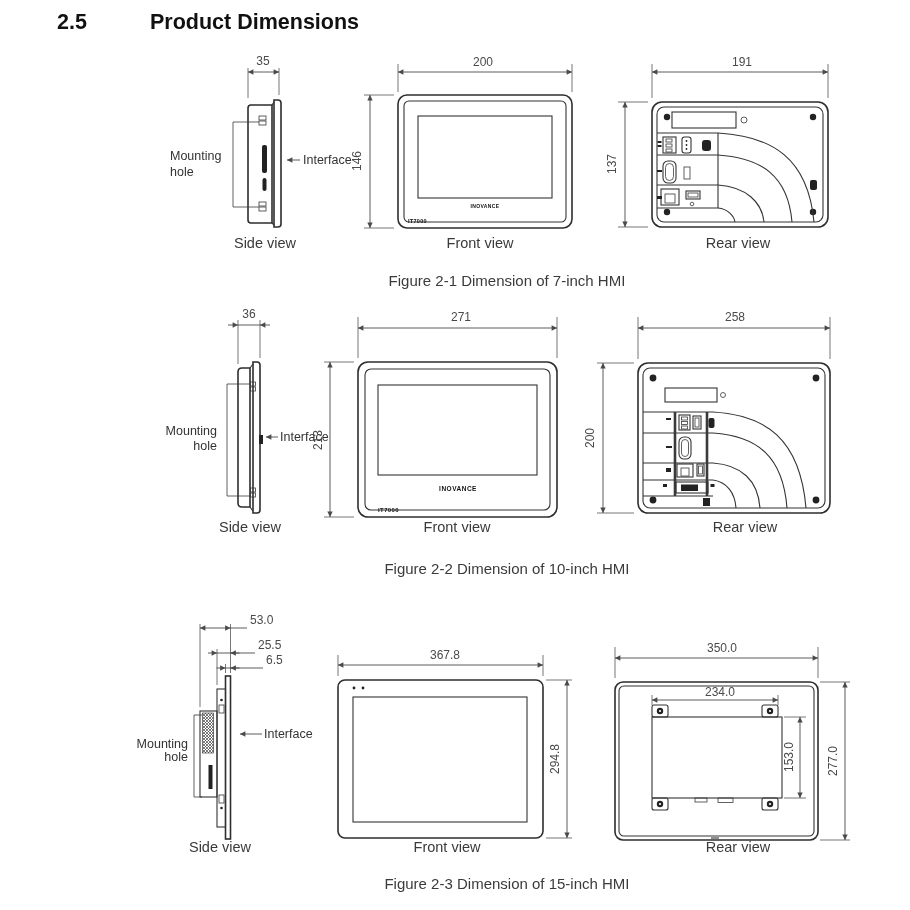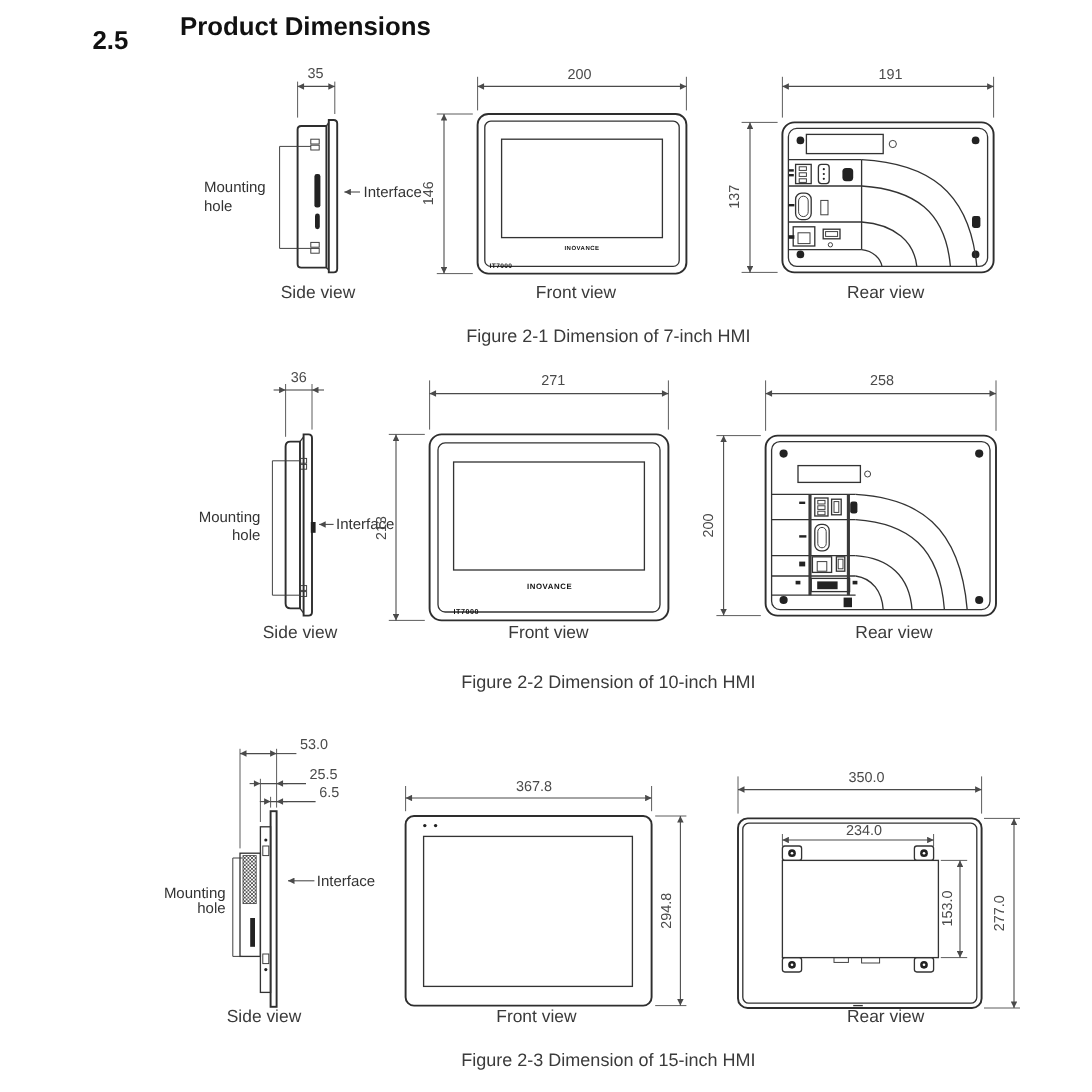--- a/index.html
+++ b/index.html
@@ -6,7 +6,7 @@
   #page{position:relative;width:910px;height:910px;background:#ffffff;overflow:hidden;
         font-family:"Liberation Sans", sans-serif;}
   .title{position:absolute;top:10px;left:57px;font-weight:bold;font-size:21.5px;color:#111;}
-  .title .num{position:absolute;left:0;top:12px;margin-left:20px;}
+  .title .num{position:absolute;left:0;top:0;}
   .title .txt{position:absolute;left:93px;top:0;white-space:nowrap;}
   .figcap{position:absolute;left:102px;width:810px;text-align:center;
           font-size:15px;color:#3b3b3b;}

